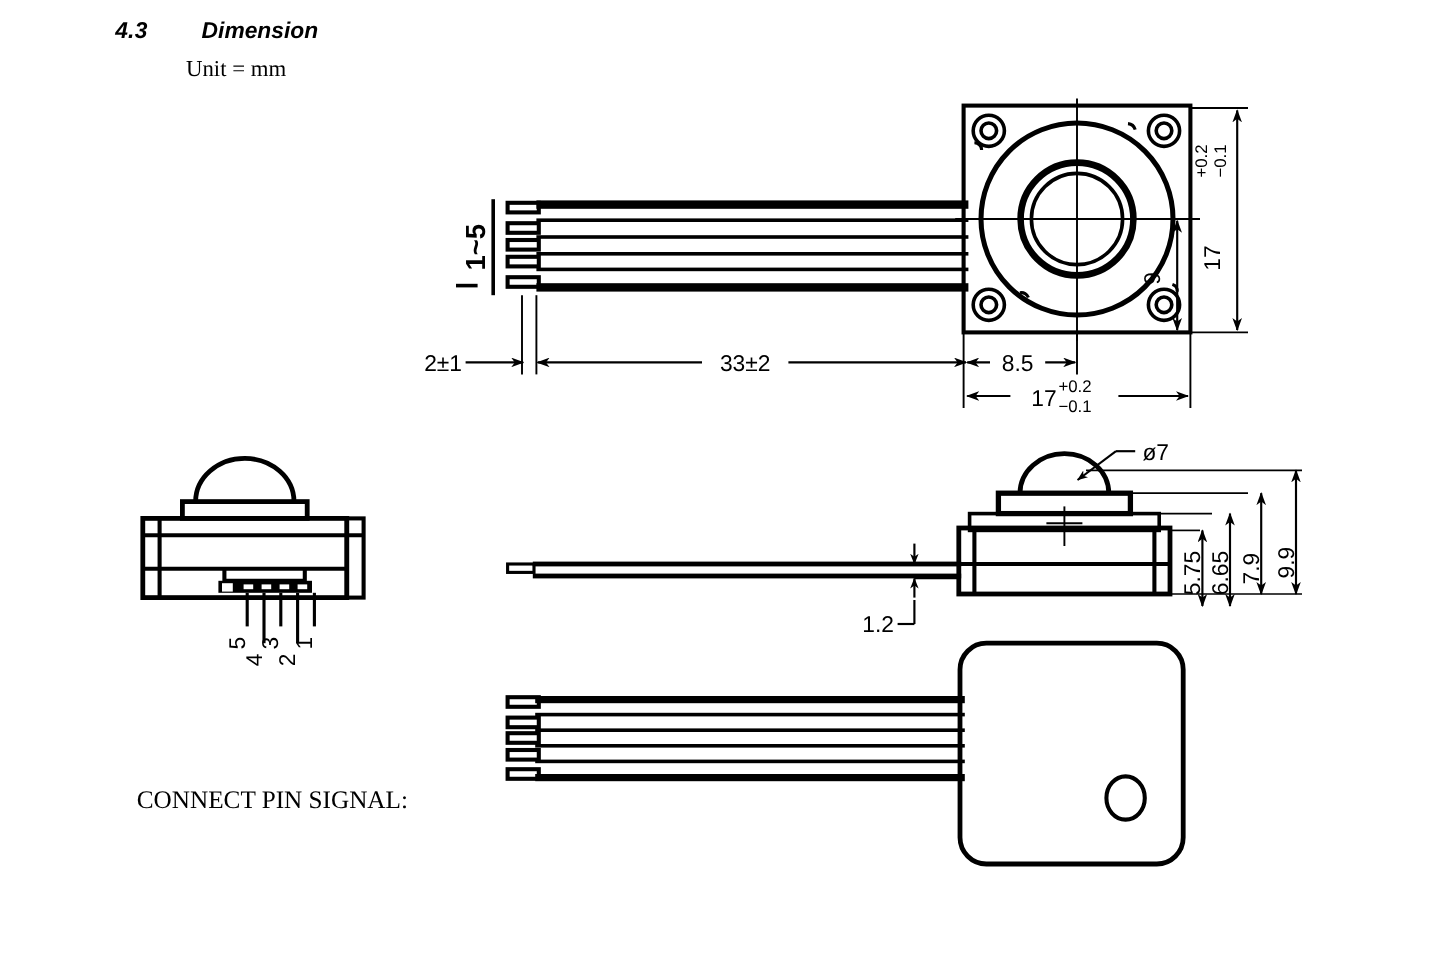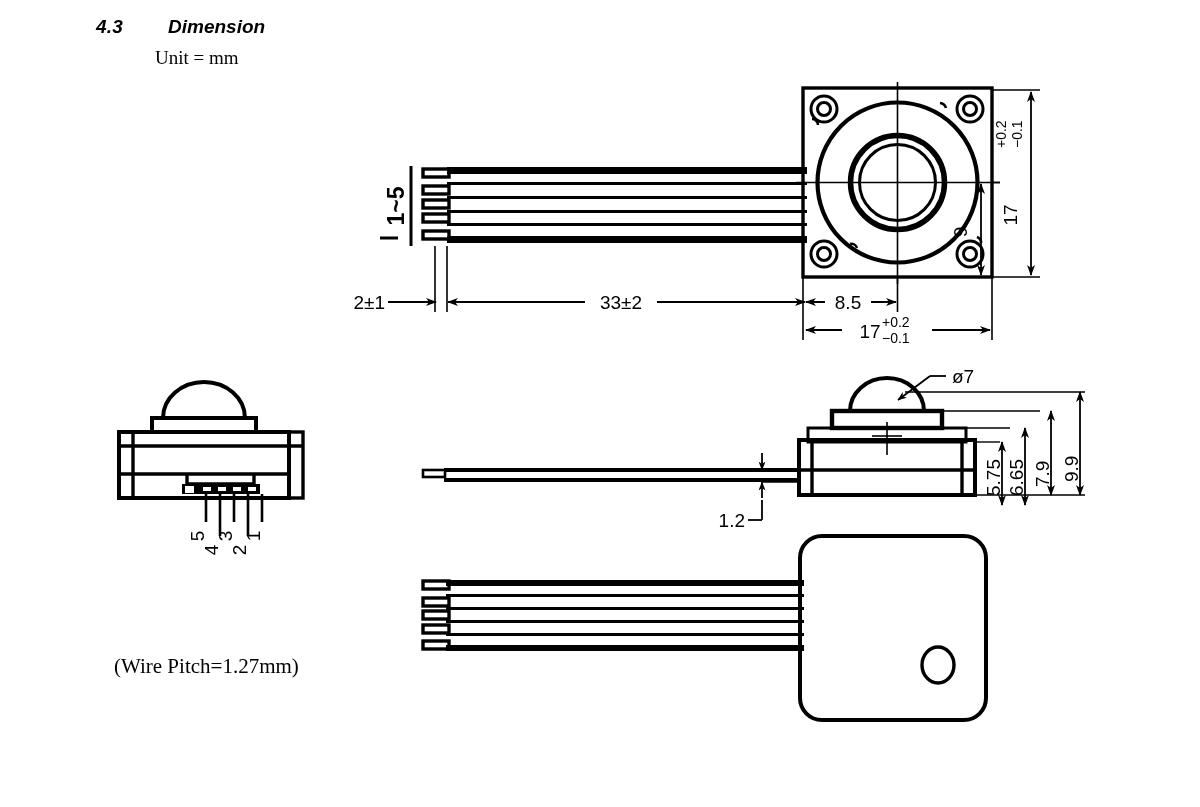--- a/index.html
+++ b/index.html
@@ -93,6 +93,7 @@
   <div class="unit-note">Unit = mm</div>
 
   <div class="pin-block">
+    <div>CONNECT PIN SIGNAL:</div>
     <div>(Wire Pitch=1.27mm)</div>
     
     

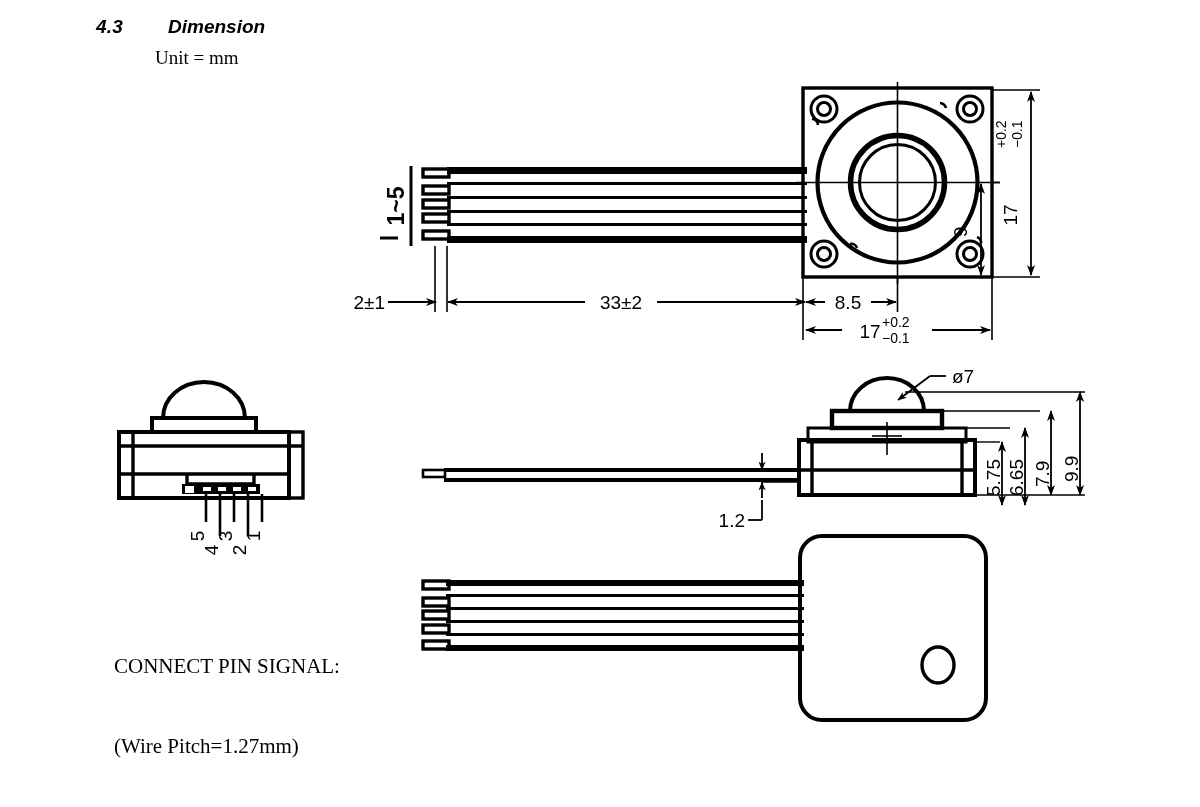--- a/index.html
+++ b/index.html
@@ -94,7 +94,6 @@
 
   <div class="pin-block">
     <div>CONNECT PIN SIGNAL:</div>
-    <div>(Wire Pitch=1.27mm)</div>
     
     
     

